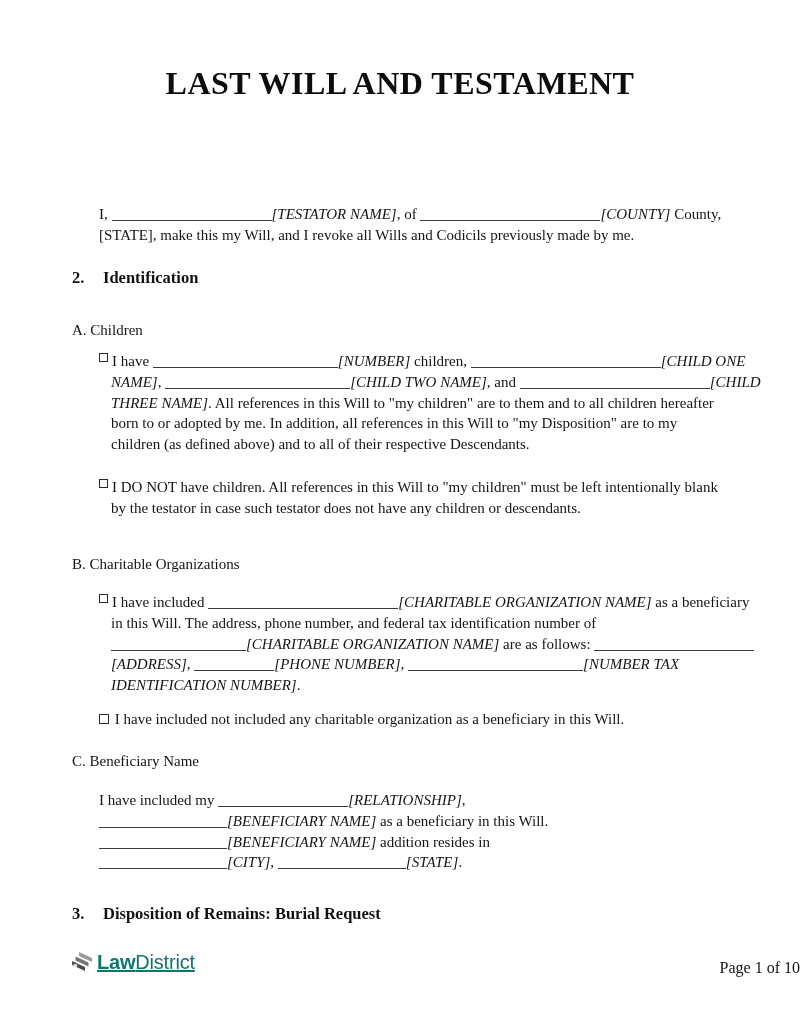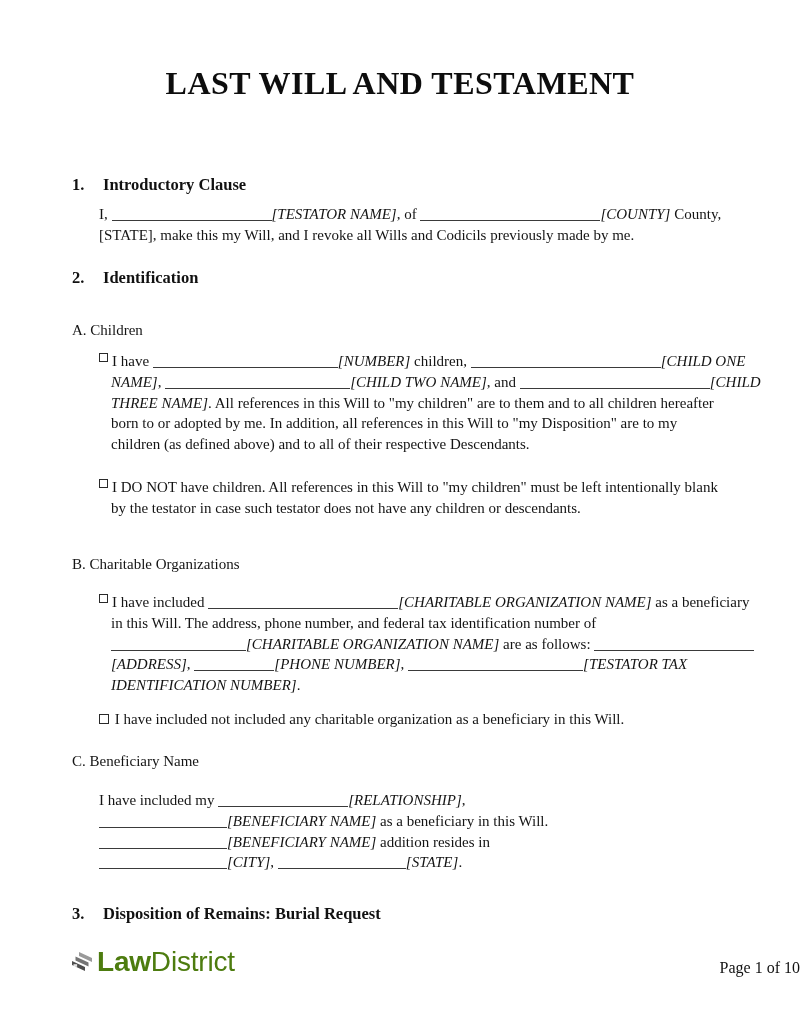--- a/index.html
+++ b/index.html
@@ -84,9 +84,6 @@
 
   <div class="abs doc-title">LAST WILL AND TESTAMENT</div>
 
-  <div class="abs sec-head" style="top:174px">
-    <span class="sec-num">1.</span><span>Introductory Clause</span>
-  </div>
 
   <div class="abs para" style="top:204px">
       <div class="tline"><span>I, </span><span class="blank" style="width: 160px;"></span><span class="ital">[TESTATOR NAME]</span><span>, of </span><span class="blank" style="width: 180px;"></span><span class="ital">[COUNTY]</span><span> County,</span></div>

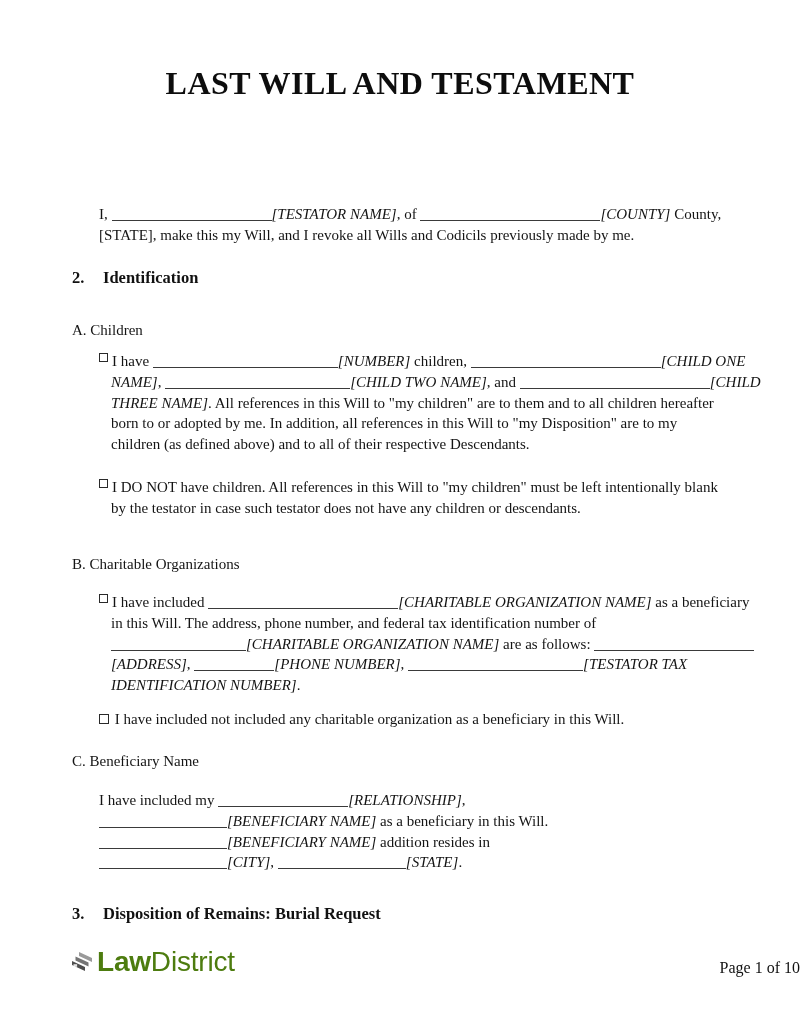--- a/index.html
+++ b/index.html
@@ -115,7 +115,7 @@
       <div class="tline"><span class="chk"></span><span>I have included </span><span class="blank" style="width: 190px;"></span><span class="ital">[CHARITABLE ORGANIZATION NAME]</span><span> as a beneficiary</span></div>
       <div class="tline"><span>in this Will. The address, phone number, and federal tax identification number of</span></div>
       <div class="tline"><span class="blank" style="width: 135px;"></span><span class="ital">[CHARITABLE ORGANIZATION NAME]</span><span> are as follows: </span><span class="blank" style="width: 160px;"></span></div>
-      <div class="tline"><span class="ital">[ADDRESS]</span><span>, </span><span class="blank" style="width: 80px;"></span><span class="ital">[PHONE NUMBER]</span><span>, </span><span class="blank" style="width: 175px;"></span><span class="ital">[TESTATOR TAX</span></div>
+      <div class="tline"><span class="ital">[ADDRESS]</span><span>, </span><span class="blank" style="width: 80px;"></span><span class="ital">[PHONE NUMBER]</span><span>, </span><span class="blank" style="width: 175px;"></span><span class="ital">[NUMBER TAX</span></div>
       <div class="tline"><span class="ital">IDENTIFICATION NUMBER]</span><span>.</span></div>
     </div>
 

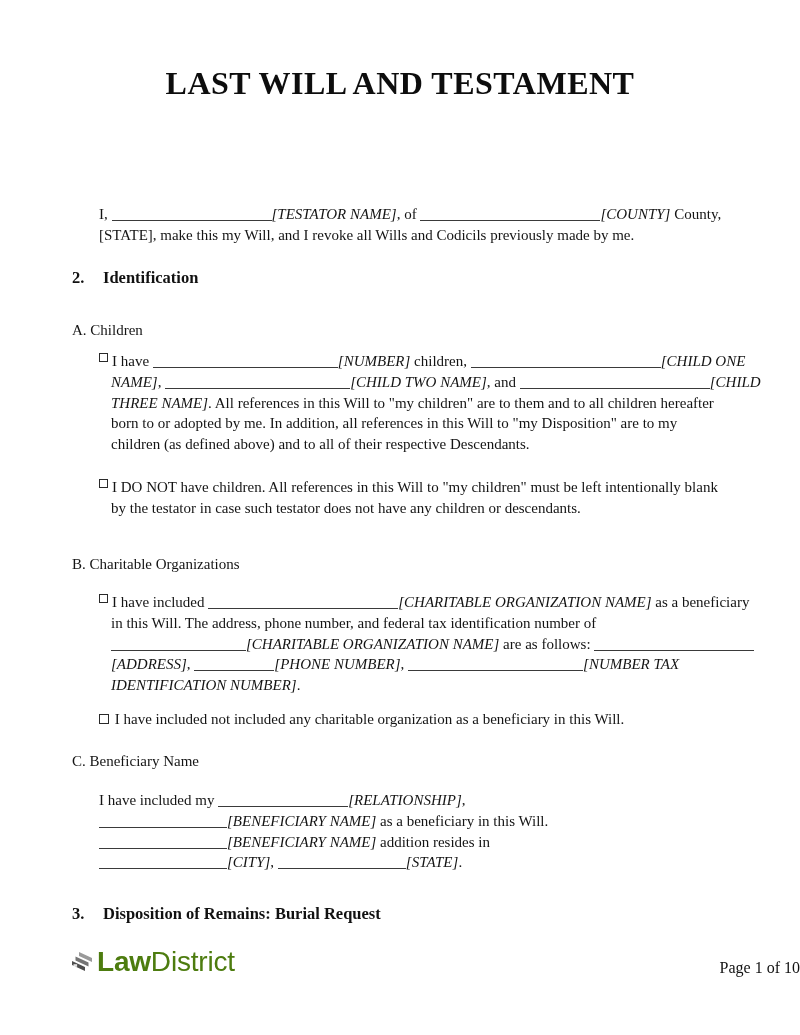--- a/index.html
+++ b/index.html
@@ -67,7 +67,7 @@
     font-family: "Liberation Sans", sans-serif;
   }
   .logo-icon { width: 24px; height: 24px; margin-right: 3px; }
-  .brand { font-size: 28px; color: #4d7c0f; letter-spacing: -0.2px; }
+  .brand { font-size: 20px; color: #0f766e; letter-spacing: -0.2px; text-decoration: underline; }
   .brand-law { font-weight: bold; }
   .brand-district { font-weight: normal; }
   .footer-page {

